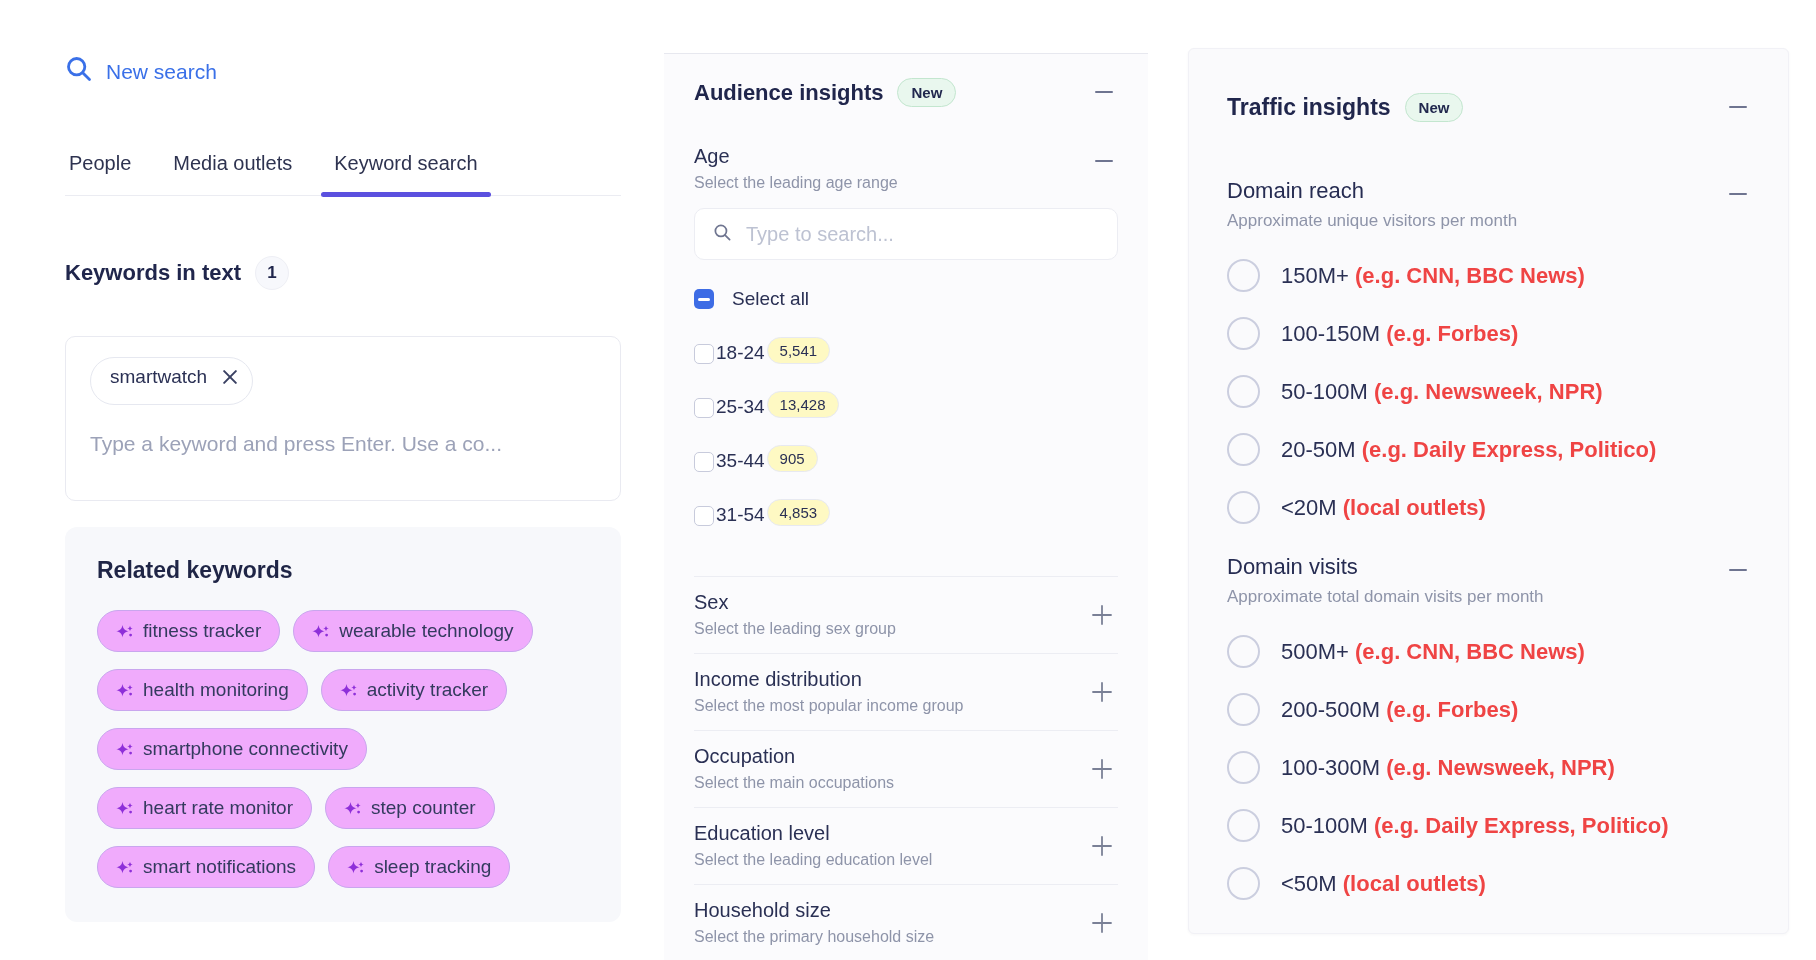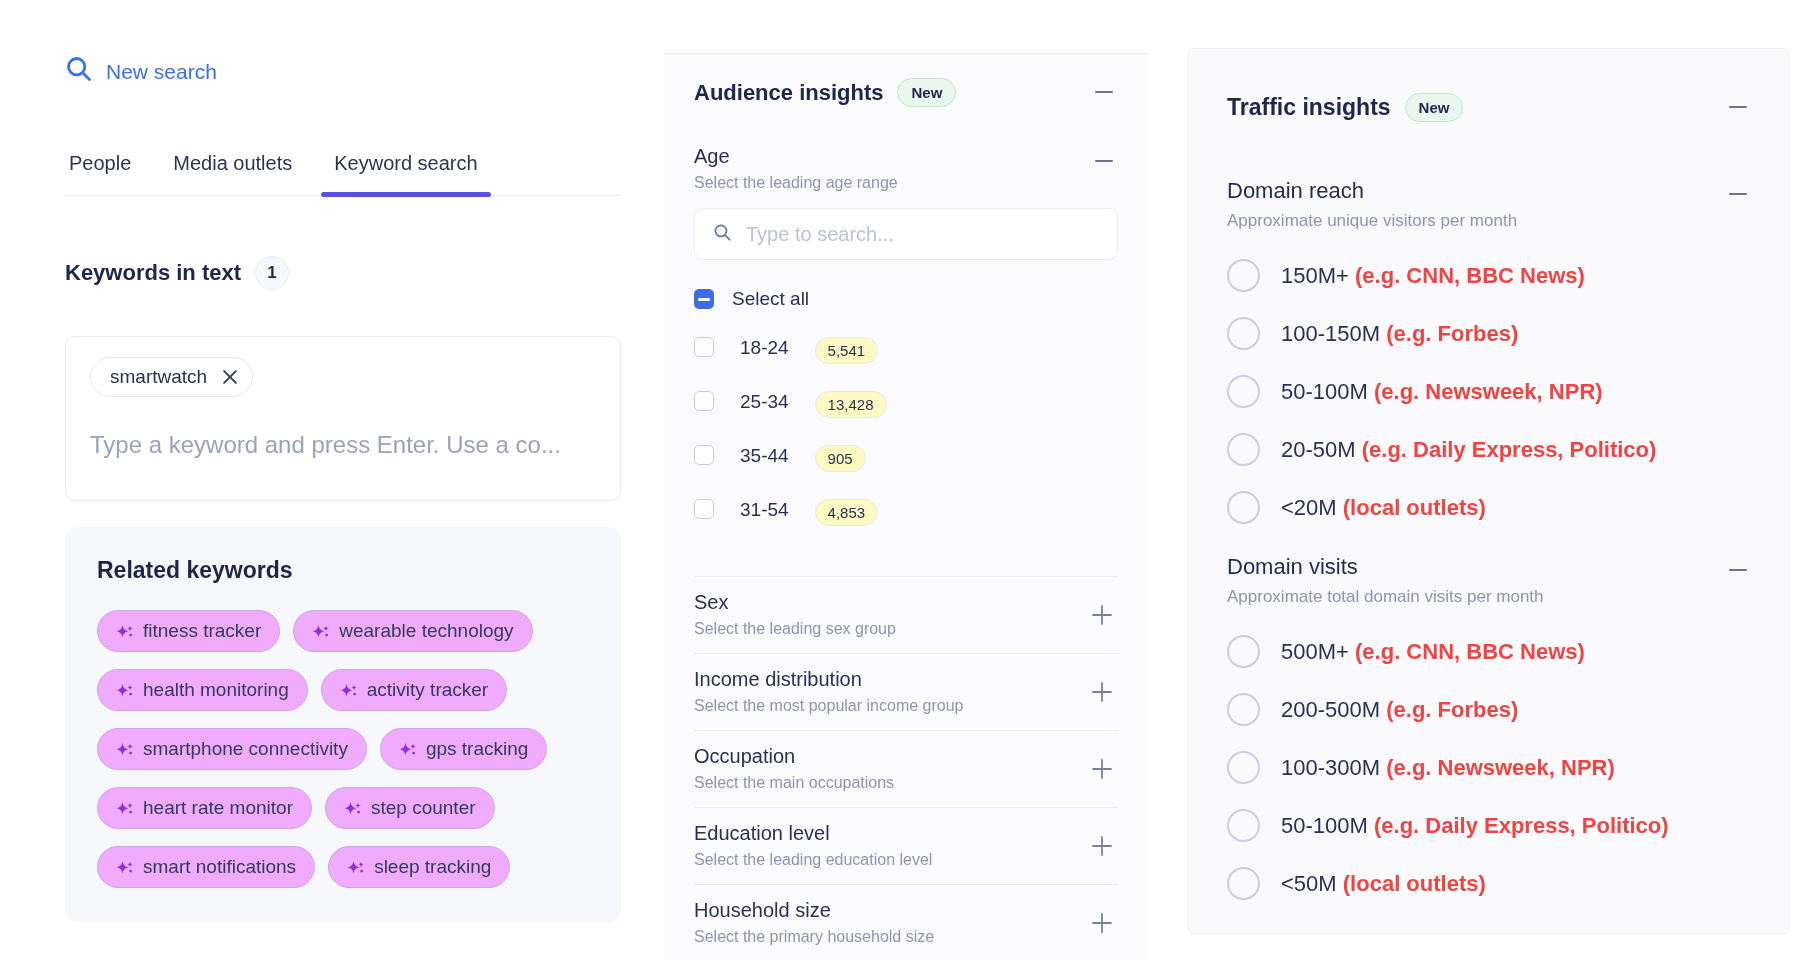--- a/index.html
+++ b/index.html
@@ -46,7 +46,7 @@
   .select-all { margin-top:28px; display:flex; align-items:center; gap:18px; font-size:19px; color:#2A3054; }
   .cb-indet { width:20px; height:20px; border-radius:5px; background:#3D6CE5; position:relative; cursor:pointer; flex:none; }
   .cb-indet::after { content:""; position:absolute; left:4px; right:4px; top:9px; height:2.5px; background:#fff; border-radius:2px; }
-  .opt-row { margin-top:27px; display:flex; align-items:flex-start; gap:26px; }
+  .opt-row { margin-top:27px; display:flex; align-items:flex-end; gap:2px; }
   .cb { width:20px; height:20px; border-radius:5px; border:1.5px solid #C8CBDC; background:#fff; cursor:pointer; flex:none; }
   .opt-label { font-size:19px; color:#2A3054; }
   .opt-count { padding:4px 12px; border-radius:999px; border:1px solid #E7E9F1; background:#fef9c3; font-size:15px; color:#2A3054; }

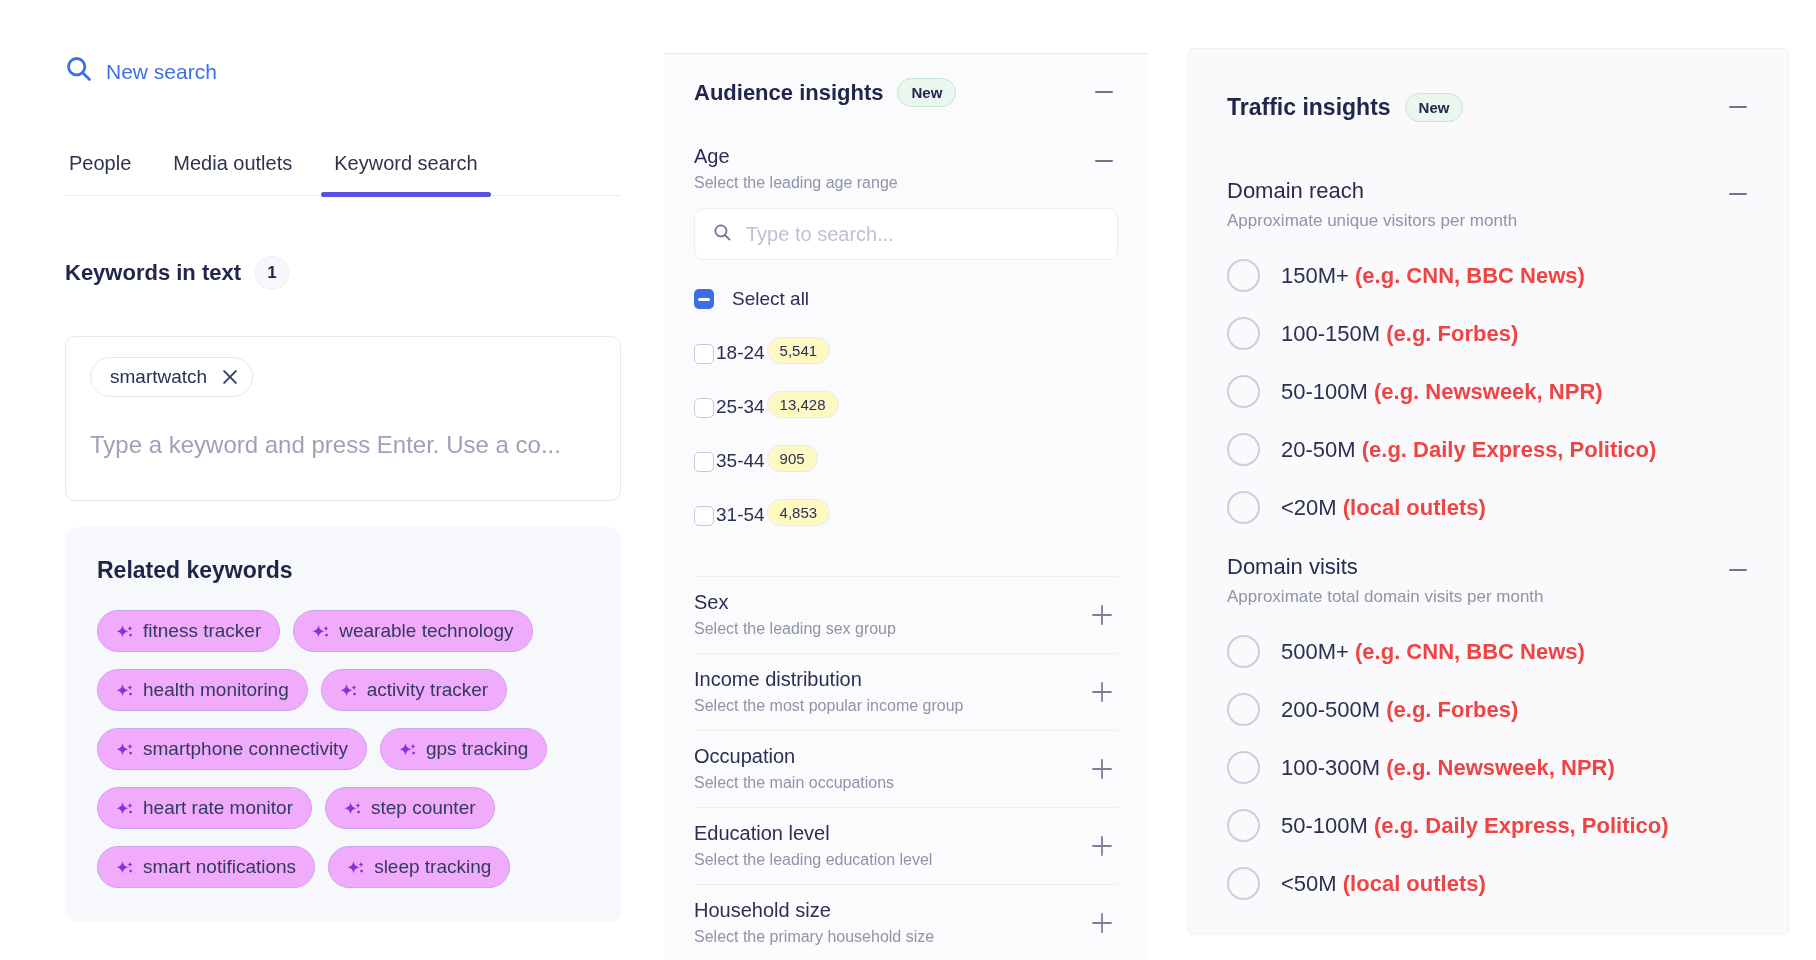--- a/index.html
+++ b/index.html
@@ -22,7 +22,7 @@
   .kw-heading { margin-top:60px; display:flex; align-items:center; gap:14px; font-size:22px; font-weight:700; color:#20264C; }
   .count-badge { min-width:34px; height:34px; padding:0 8px; border-radius:17px; background:#F7F8FC; border:1px solid #EEEFF5; display:inline-flex; align-items:center; justify-content:center; font-size:17px; font-weight:700; color:#20264C; }
   .kw-box { margin-top:46px; height:165px; border:1px solid #E9EAF1; border-radius:10px; background:#fff; padding:20px 24px; }
-  .kw-tag { display:inline-flex; align-items:center; gap:13px; padding:8px 12px 8px 19px; border:1px solid #E6E8F0; border-radius:999px; font-size:19px; color:#2A3054; background:#fff; }
+  .kw-tag { display:inline-flex; align-items:center; gap:13px; padding:8px 12px 16px 19px; border:1px solid #E6E8F0; border-radius:999px; font-size:19px; color:#2A3054; background:#fff; }
   .kw-tag .x-btn { display:inline-flex; cursor:pointer; padding:3px; }
   .kw-placeholder { margin-top:34px; font-size:24px; color:#9CA2B8; cursor:text; }
   .related-card { margin-top:26px; background:#F7F8FB; border-radius:12px; padding:30px 32px 34px; }

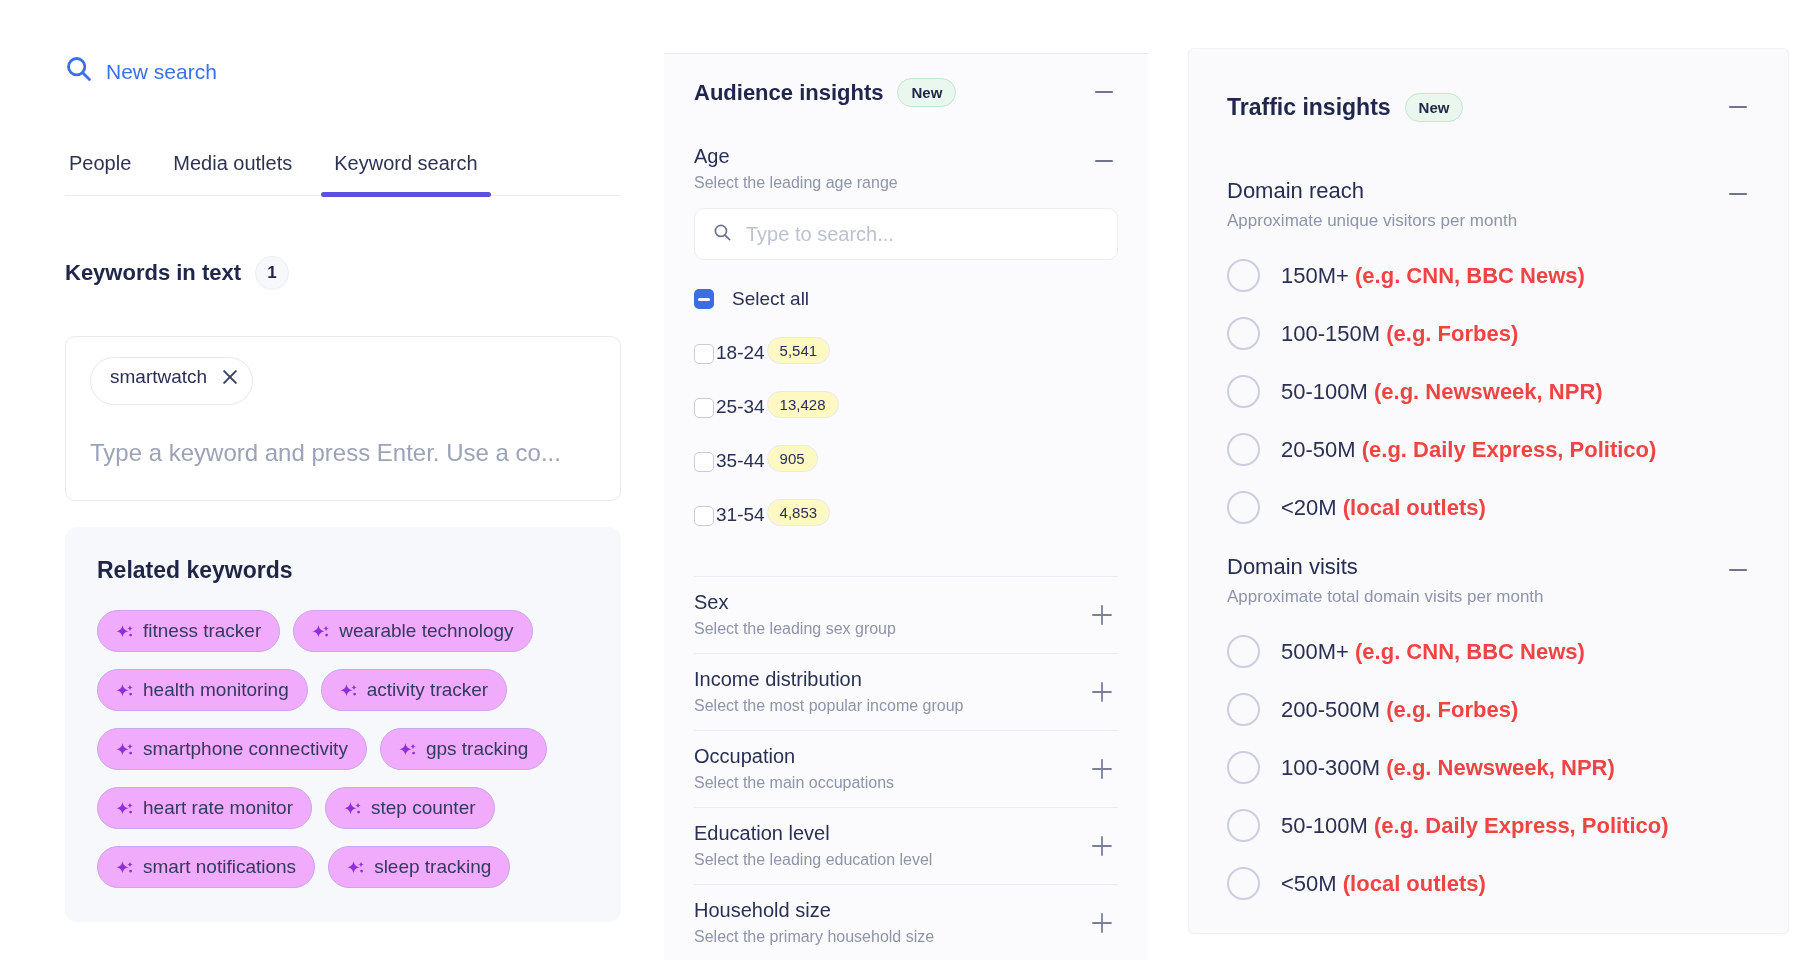--- a/index.html
+++ b/index.html
@@ -24,7 +24,7 @@
   .kw-box { margin-top:46px; height:165px; border:1px solid #E9EAF1; border-radius:10px; background:#fff; padding:20px 24px; }
   .kw-tag { display:inline-flex; align-items:center; gap:13px; padding:8px 12px 16px 19px; border:1px solid #E6E8F0; border-radius:999px; font-size:19px; color:#2A3054; background:#fff; }
   .kw-tag .x-btn { display:inline-flex; cursor:pointer; padding:3px; }
-  .kw-placeholder { margin-top:34px; font-size:24px; color:#9CA2B8; cursor:text; }
+  .kw-placeholder { margin-top:27px; font-size:21px; color:#9CA2B8; cursor:text; }
   .related-card { margin-top:26px; background:#F7F8FB; border-radius:12px; padding:30px 32px 34px; }
   .related-title { font-size:23px; font-weight:700; color:#1F2546; }
   .pills { margin-top:26px; display:flex; flex-wrap:wrap; gap:17px 13px; }

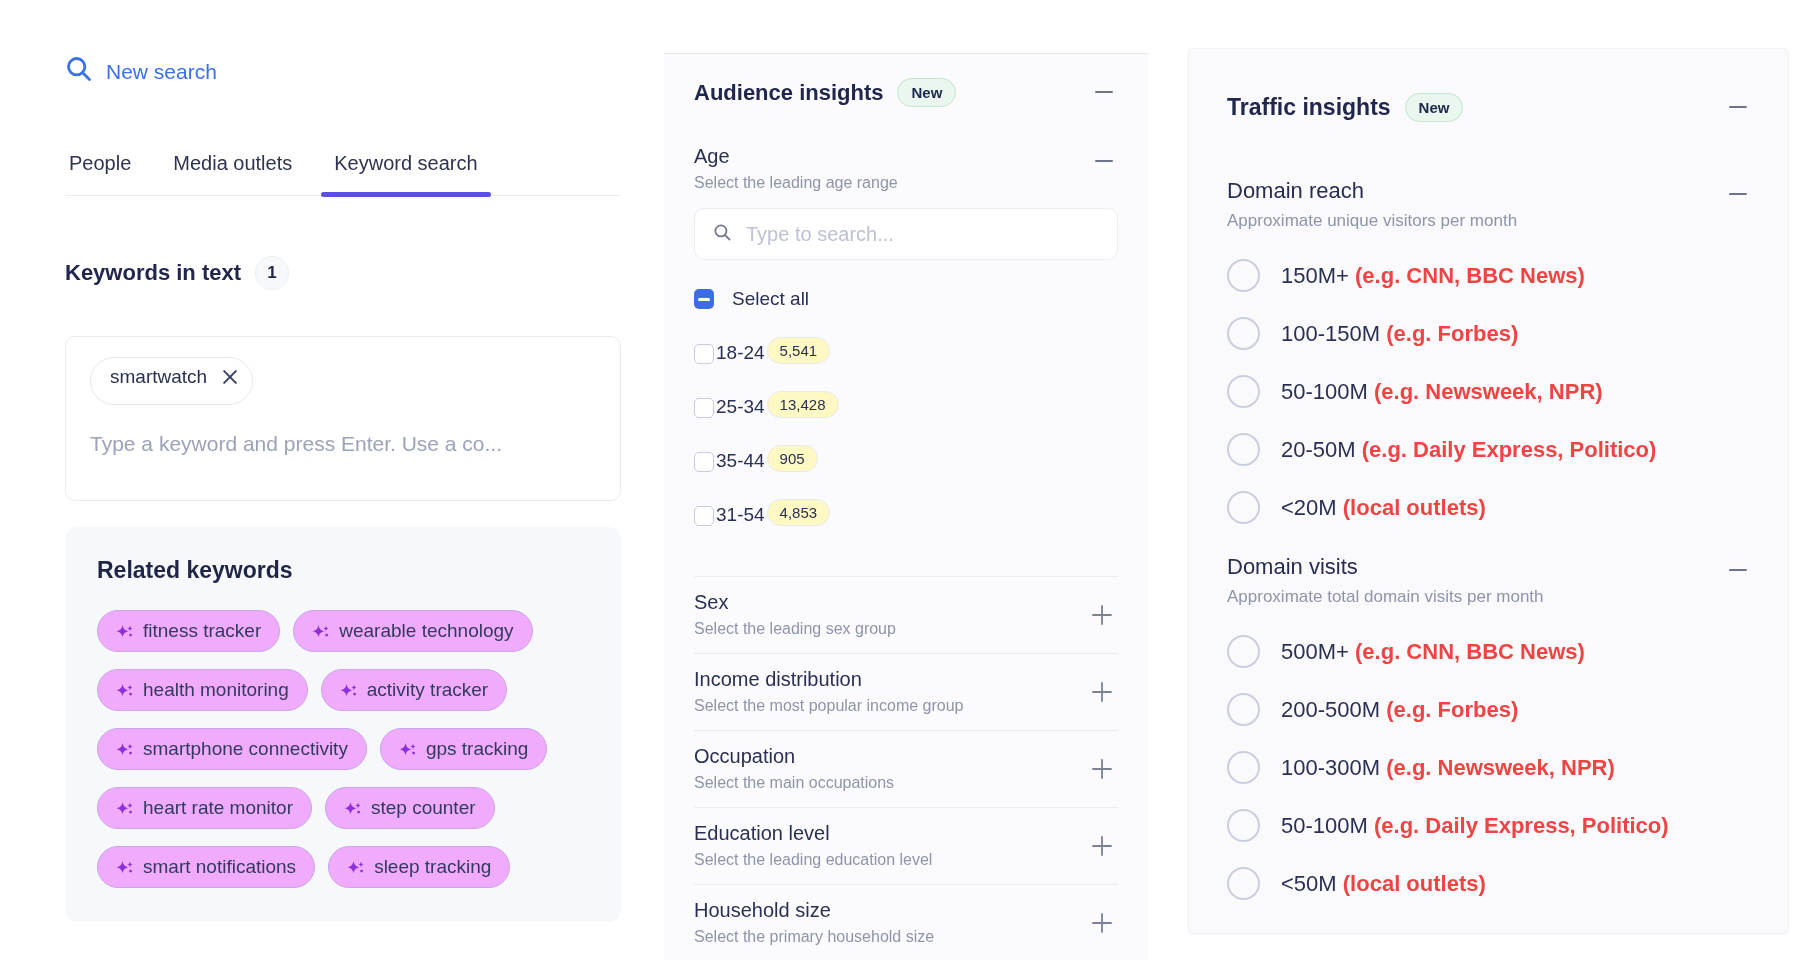--- a/index.html
+++ b/index.html
@@ -154,14 +154,6 @@
               <path d="M14 1.2 C14.3 2.9 15.1 3.7 16.8 4 C15.1 4.3 14.3 5.1 14 6.8 C13.7 5.1 12.9 4.3 11.2 4 C12.9 3.7 13.7 2.9 14 1.2 Z"></path>
               <circle cx="14.6" cy="10.6" r="1.4"></circle>
             </svg>
-          <span>gps tracking</span>
-        </span>
-        <span class="pill">
-          <svg width="17" height="15" viewBox="0 0 17 14" fill="#8E2FD9">
-              <path d="M6.5 0.5 C7.1 4.3 8.9 6.1 12.7 6.7 C8.9 7.3 7.1 9.1 6.5 12.9 C5.9 9.1 4.1 7.3 0.3 6.7 C4.1 6.1 5.9 4.3 6.5 0.5 Z"></path>
-              <path d="M14 1.2 C14.3 2.9 15.1 3.7 16.8 4 C15.1 4.3 14.3 5.1 14 6.8 C13.7 5.1 12.9 4.3 11.2 4 C12.9 3.7 13.7 2.9 14 1.2 Z"></path>
-              <circle cx="14.6" cy="10.6" r="1.4"></circle>
-            </svg>
           <span>heart rate monitor</span>
         </span>
         <span class="pill">

